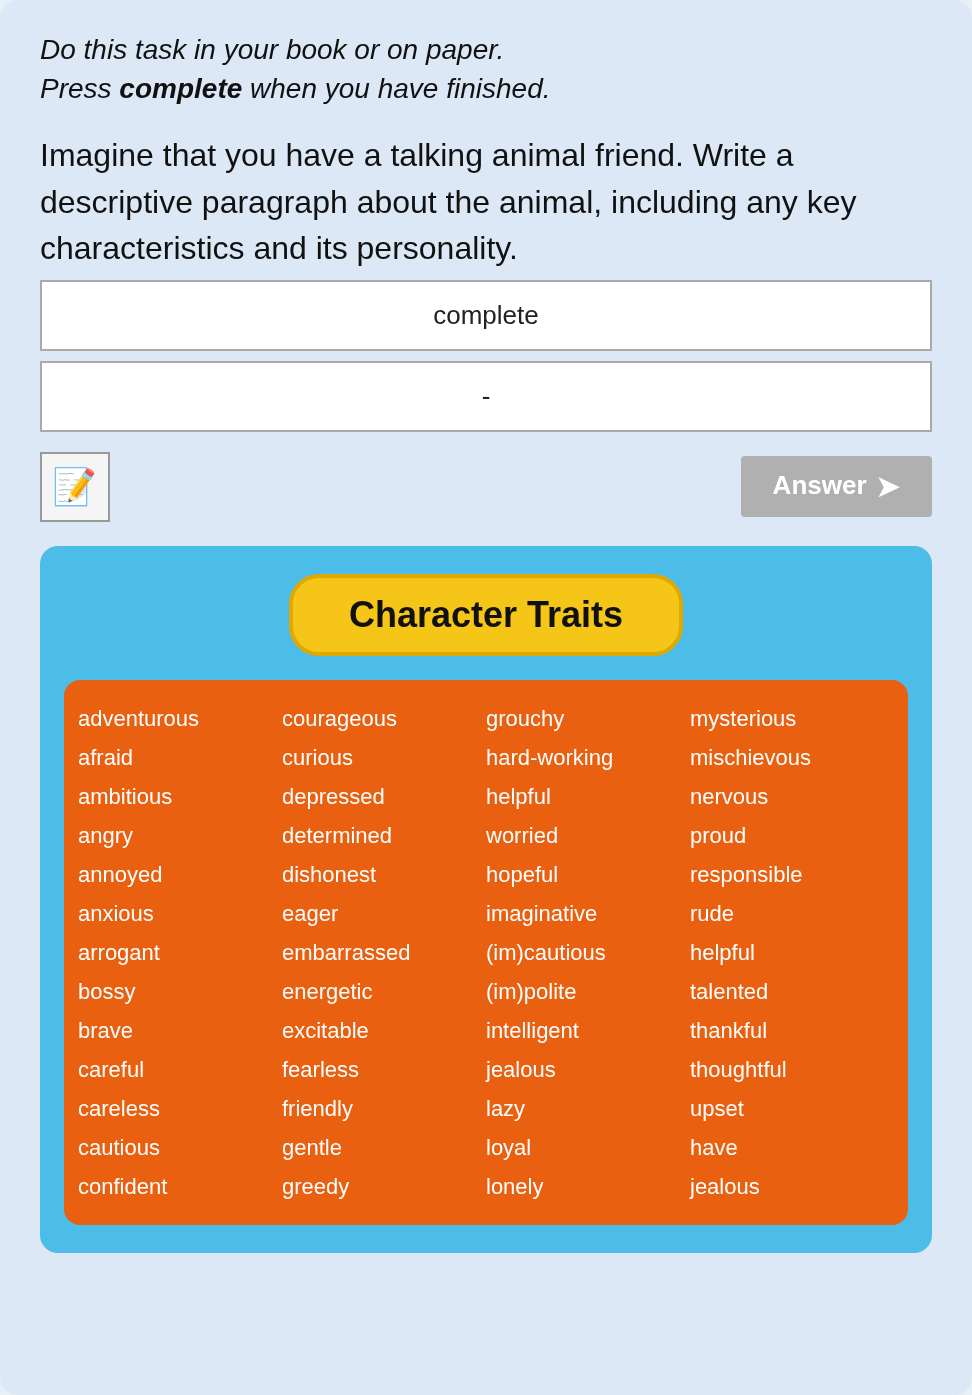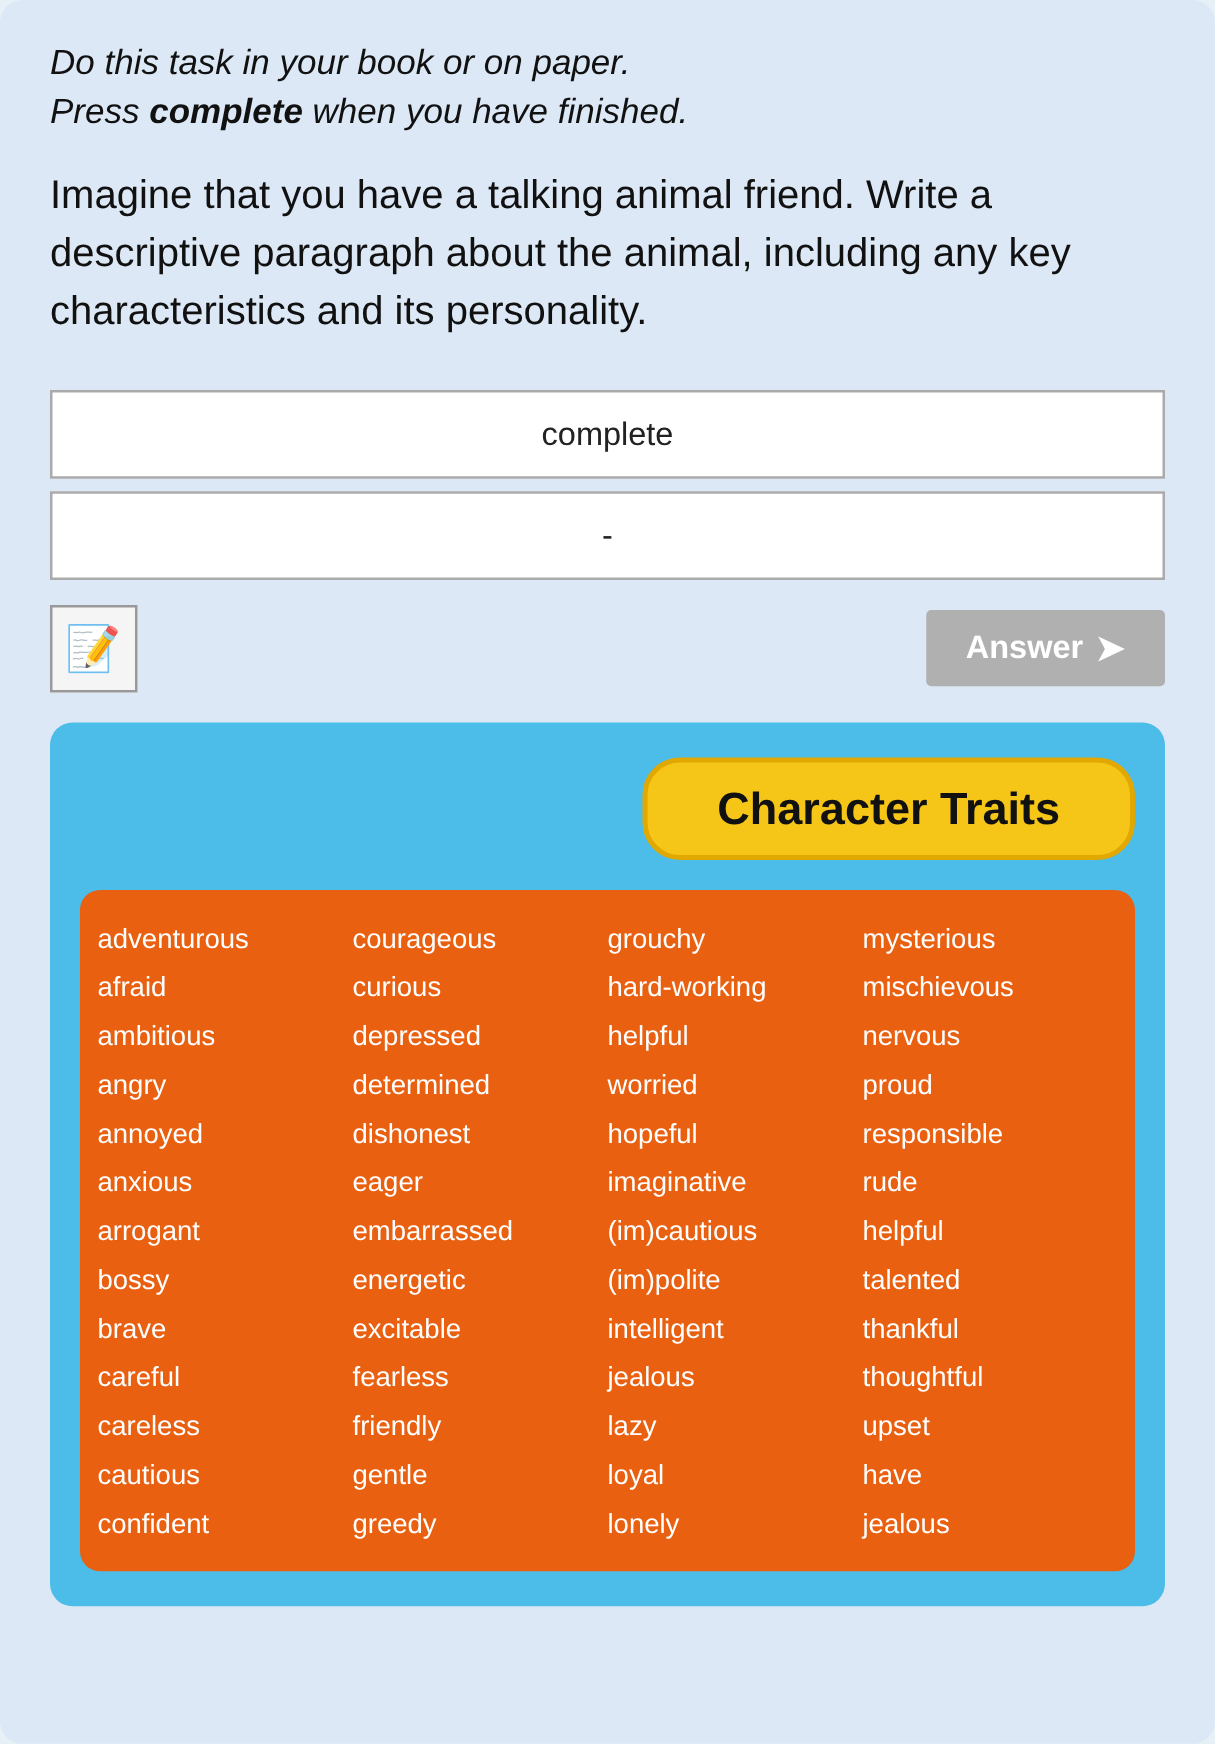--- a/index.html
+++ b/index.html
@@ -29,7 +29,7 @@
     .prompt {
       font-size: 32px;
       color: #111;
-      margin-bottom: 40px;
+      margin-bottom: 8px;
       line-height: 1.45;
     }
     .input-box {

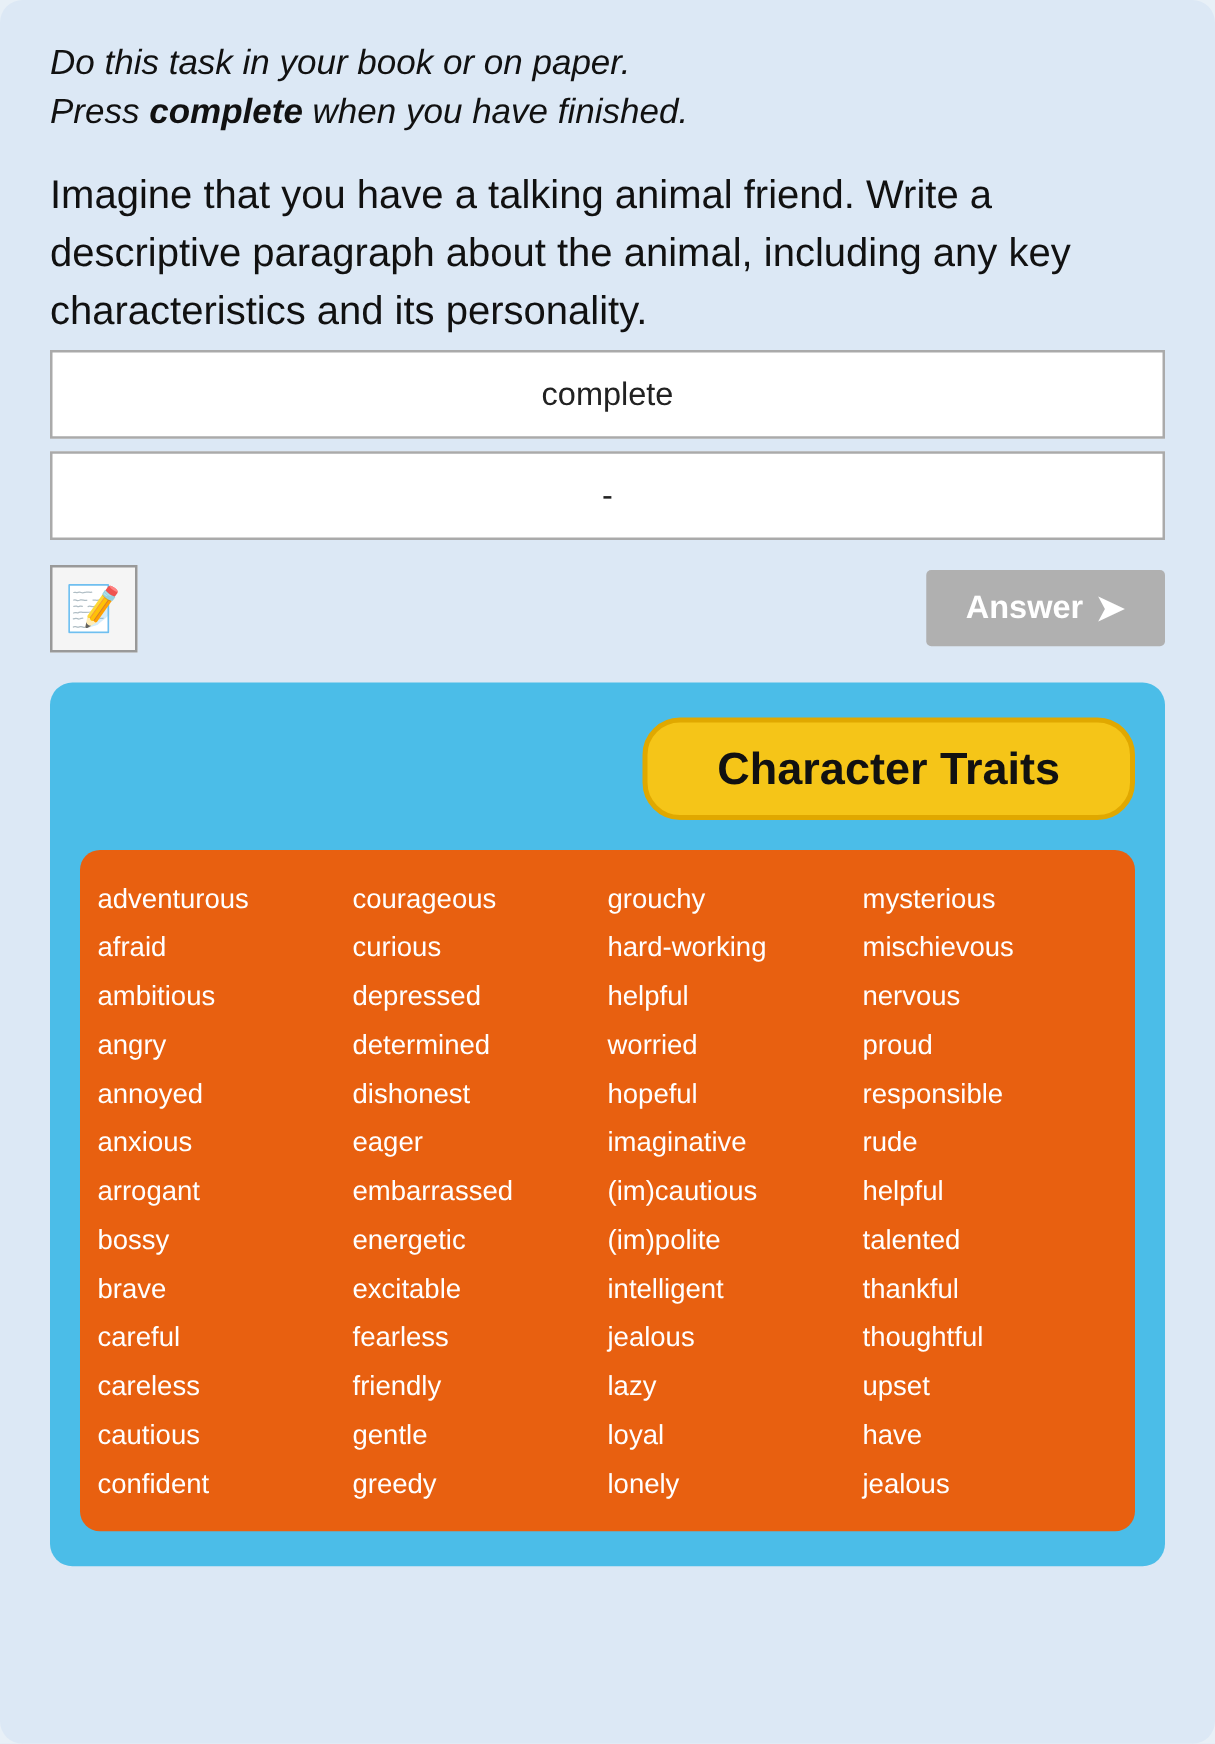--- a/index.html
+++ b/index.html
@@ -91,7 +91,7 @@
     }
     .character-title-wrap {
       display: flex;
-      justify-content: flex-end;
+      justify-content: center;
       margin-bottom: 24px;
     }
     .character-title {

